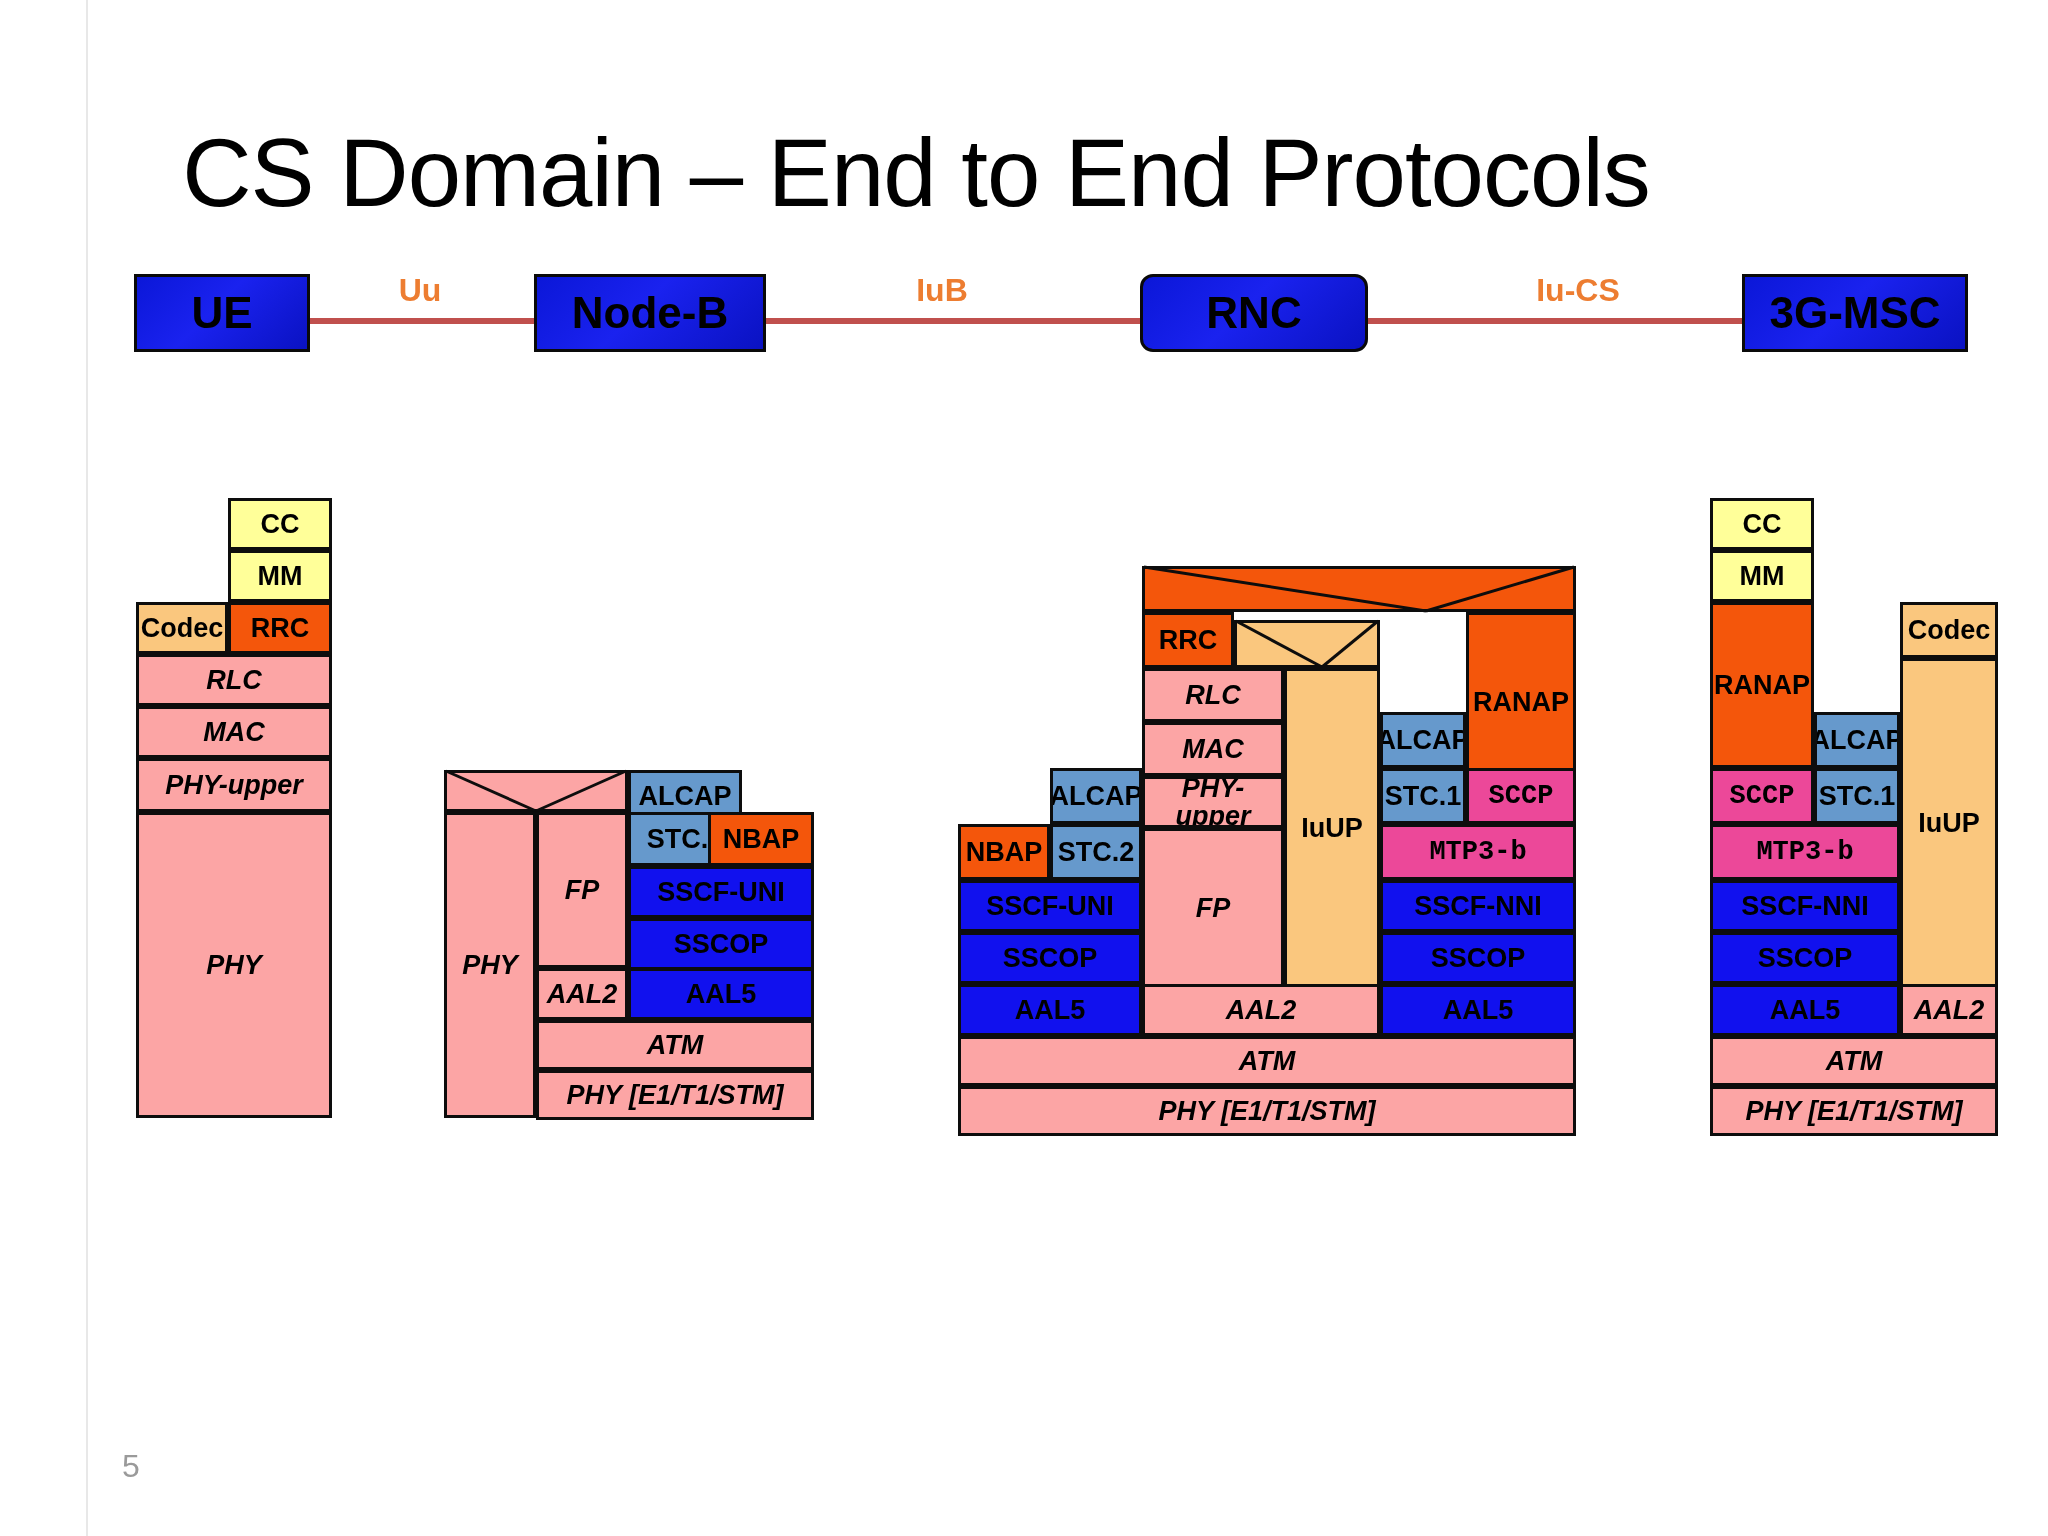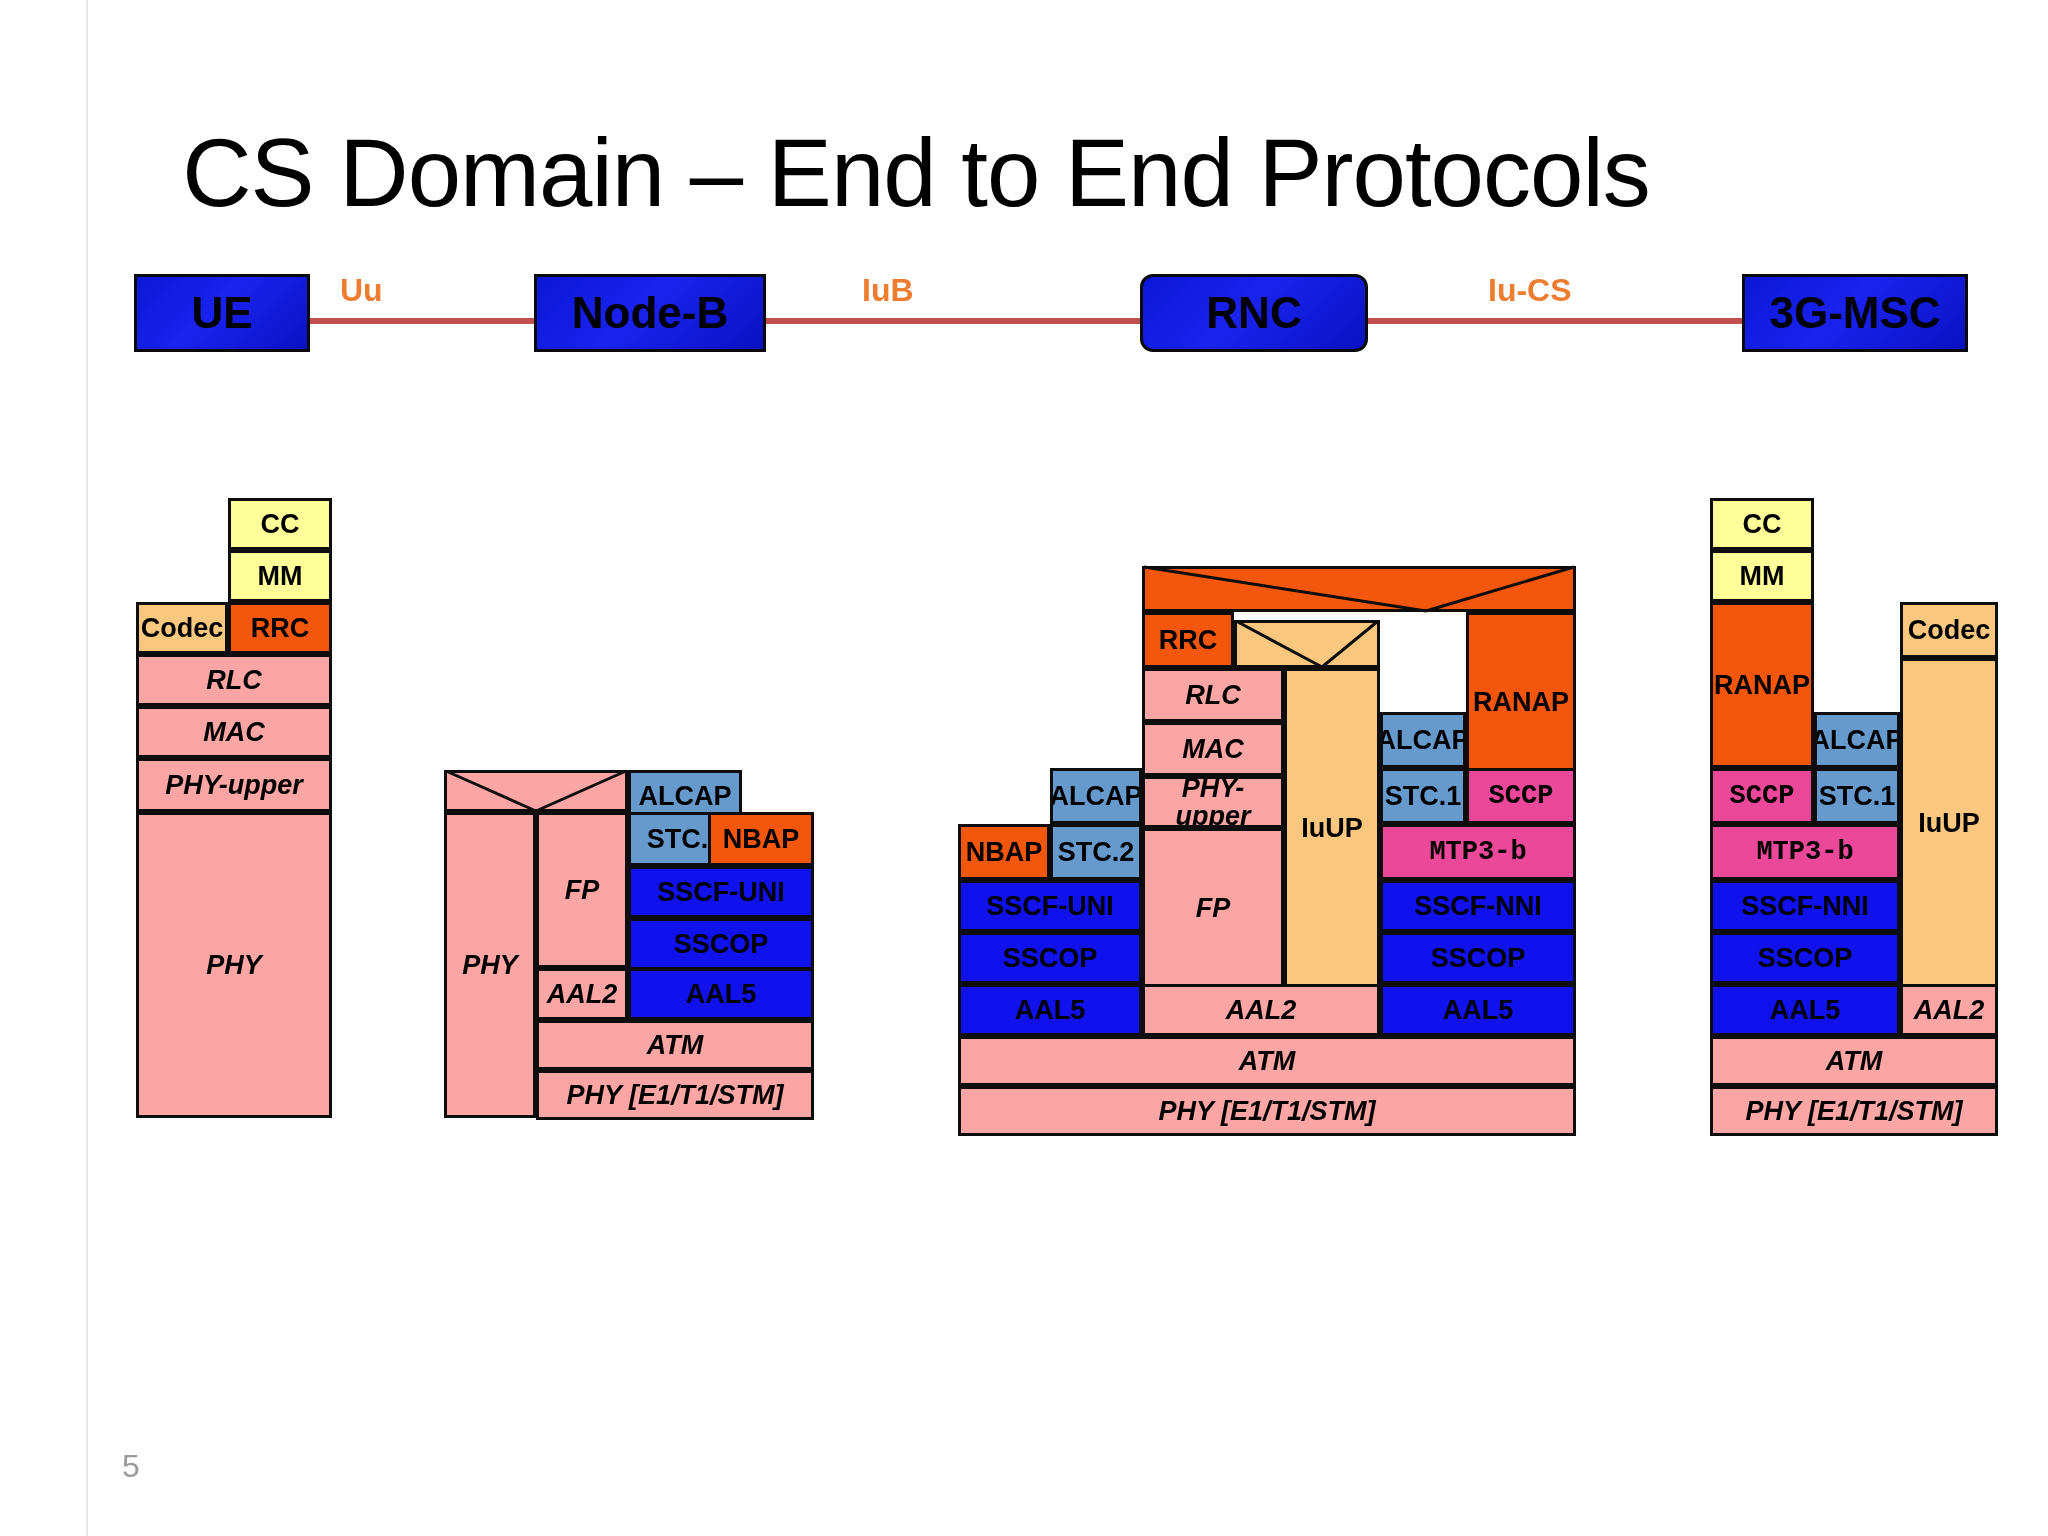--- a/index.html
+++ b/index.html
@@ -43,6 +43,7 @@
   .iface-label{
     position:absolute;top:272px;
     font-size:32px;font-weight:bold;color:#ED7D31;
+    text-align:center;
   }
 
   

